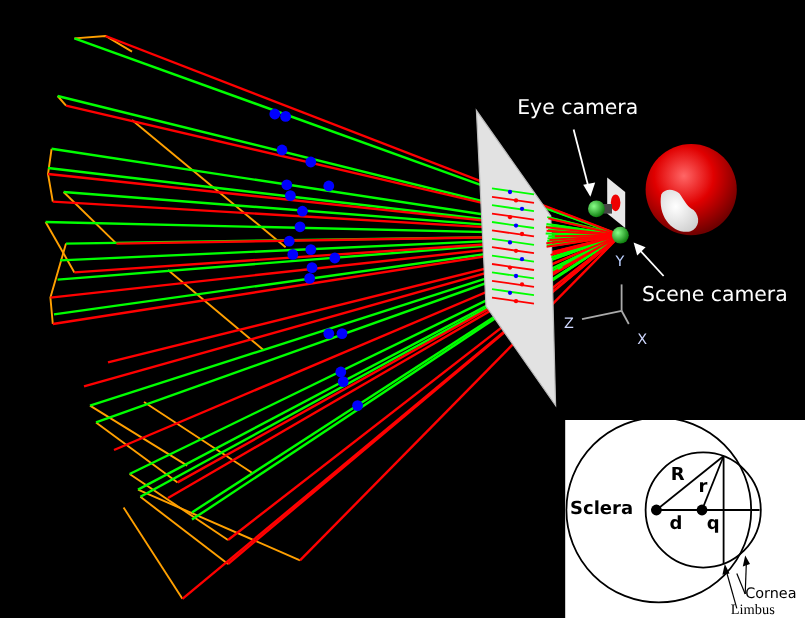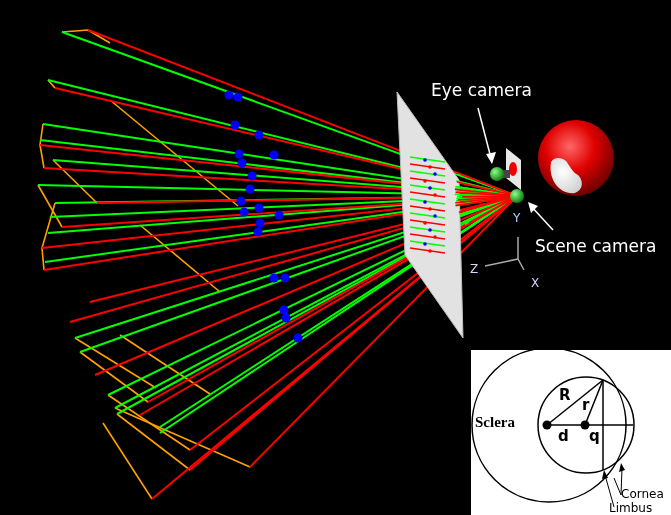--- a/index.html
+++ b/index.html
@@ -217,7 +217,7 @@
     <line x1="134" y1="125" x2="143" y2="157" stroke="#000" stroke-width="1"></line>
     <polygon points="133,120 131,129 137,128" fill="#000"></polygon>
   </svg>
-  <div class="lbl" style="left:4px;top:64px;font-family:Liberation Serif, serif;">Sclera</div>
+  <div class="lbl" style="left:4px;top:64px;">Sclera</div>
   <div class="lbl" style="left:88px;top:36px;">R</div>
   <div class="lbl" style="left:111px;top:46px;">r</div>
   <div class="lbl" style="left:87px;top:77px;">d</div>

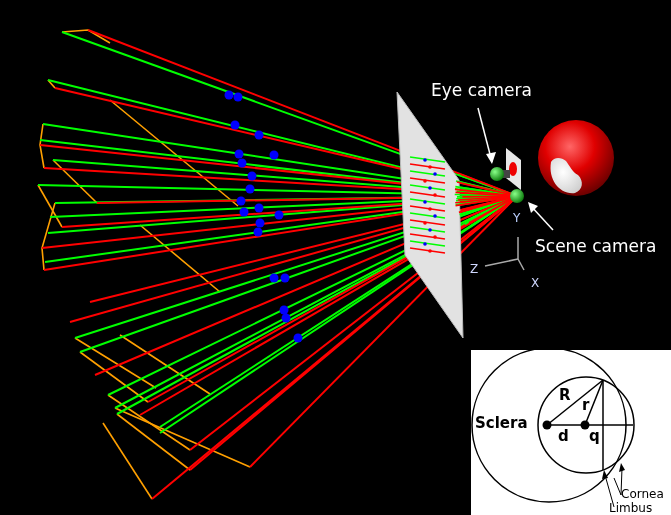--- a/index.html
+++ b/index.html
@@ -223,7 +223,7 @@
   <div class="lbl" style="left:87px;top:77px;">d</div>
   <div class="lbl" style="left:118px;top:77px;">q</div>
   <div class="small" style="left:150px;top:137px;">Cornea</div>
-  <div class="small" style="left:138px;top:151px;">Limbus</div>
+  <div class="small" style="left:138px;top:151px;font-family:Liberation Serif, serif;">Limbus</div>
 </div>
 
 </body></html>

